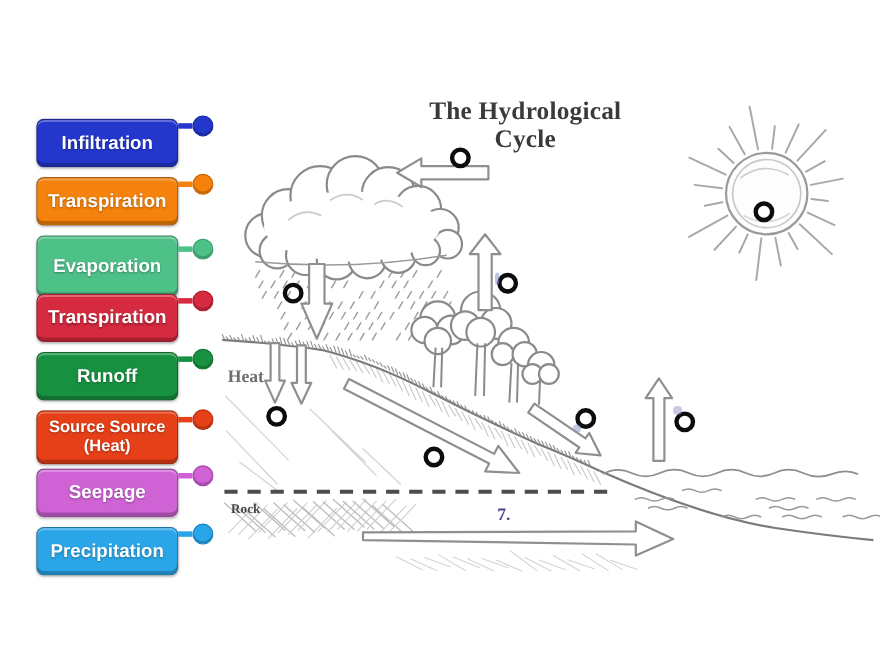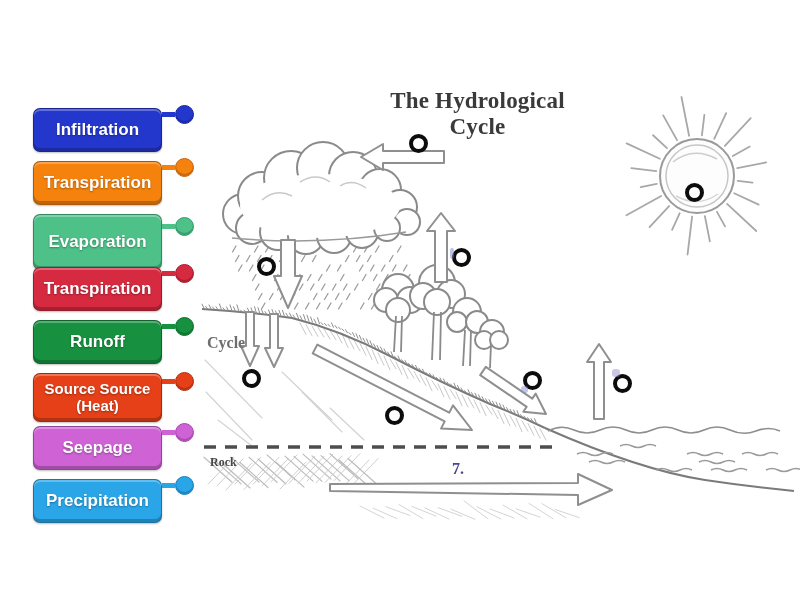--- a/index.html
+++ b/index.html
@@ -427,7 +427,7 @@
   </svg>
 
   <div class="serif diagram-title">The Hydrological Cycle</div>
-  <div class="serif soil-label">Cycle</div>
+  <div class="serif soil-label">Heat</div>
   <div class="serif rock-label">Rock</div>
   <div class="serif num7-label">7.</div>
 

